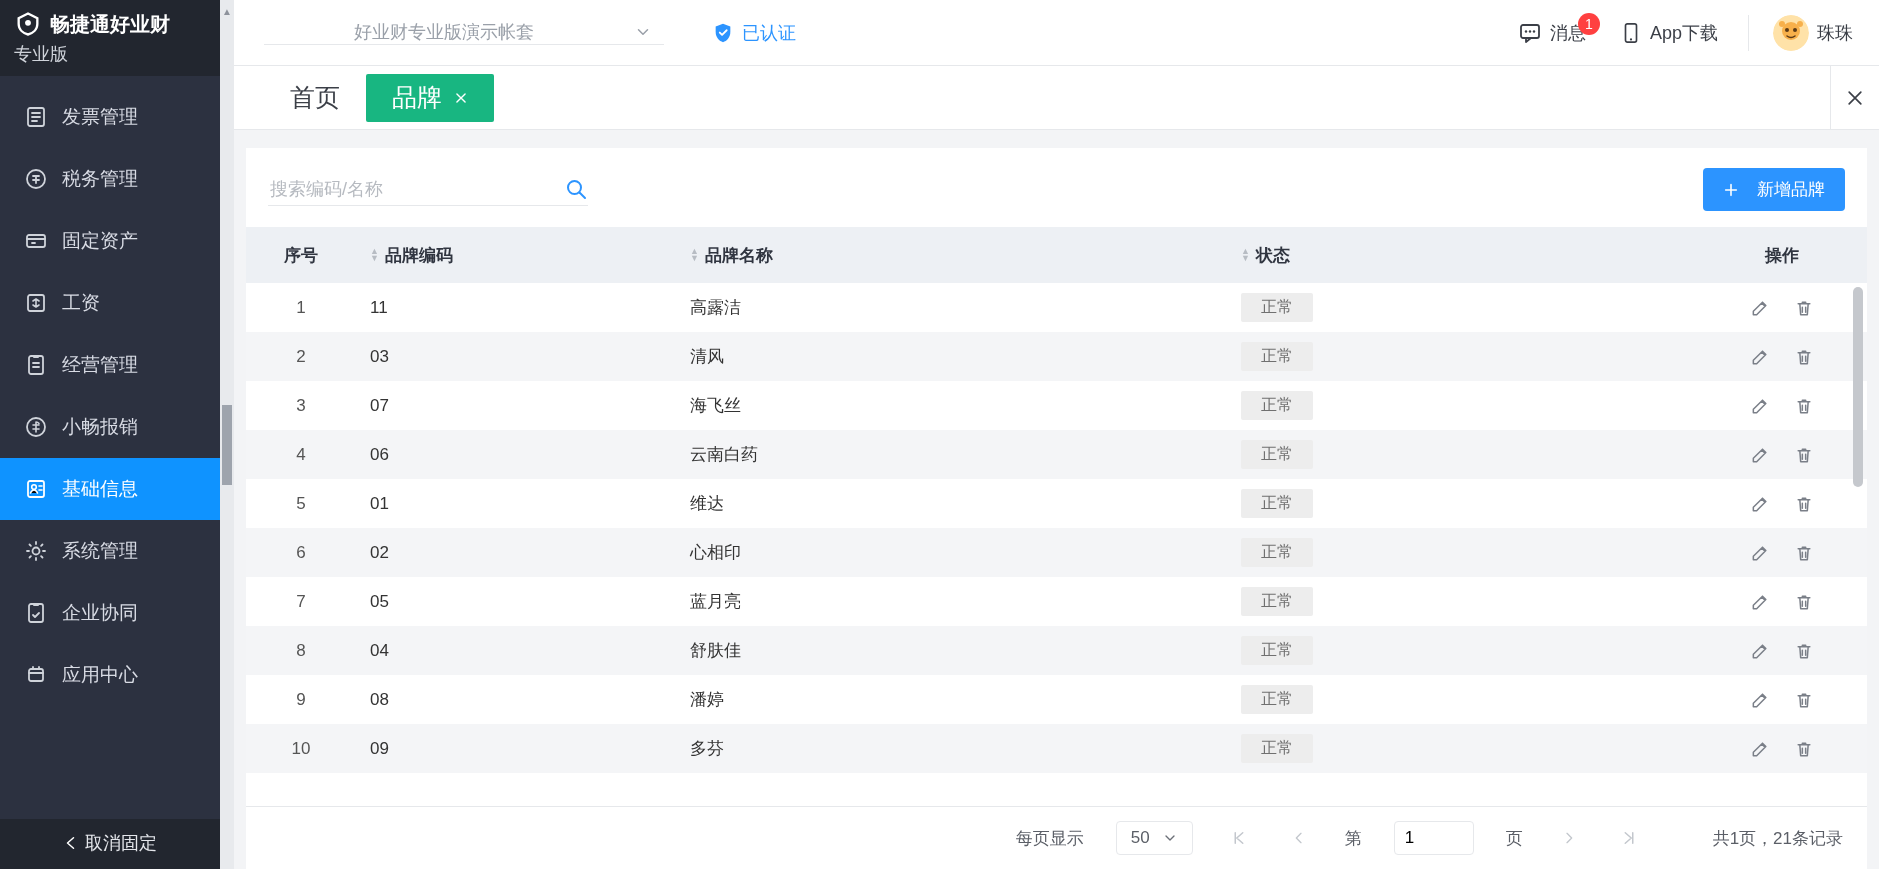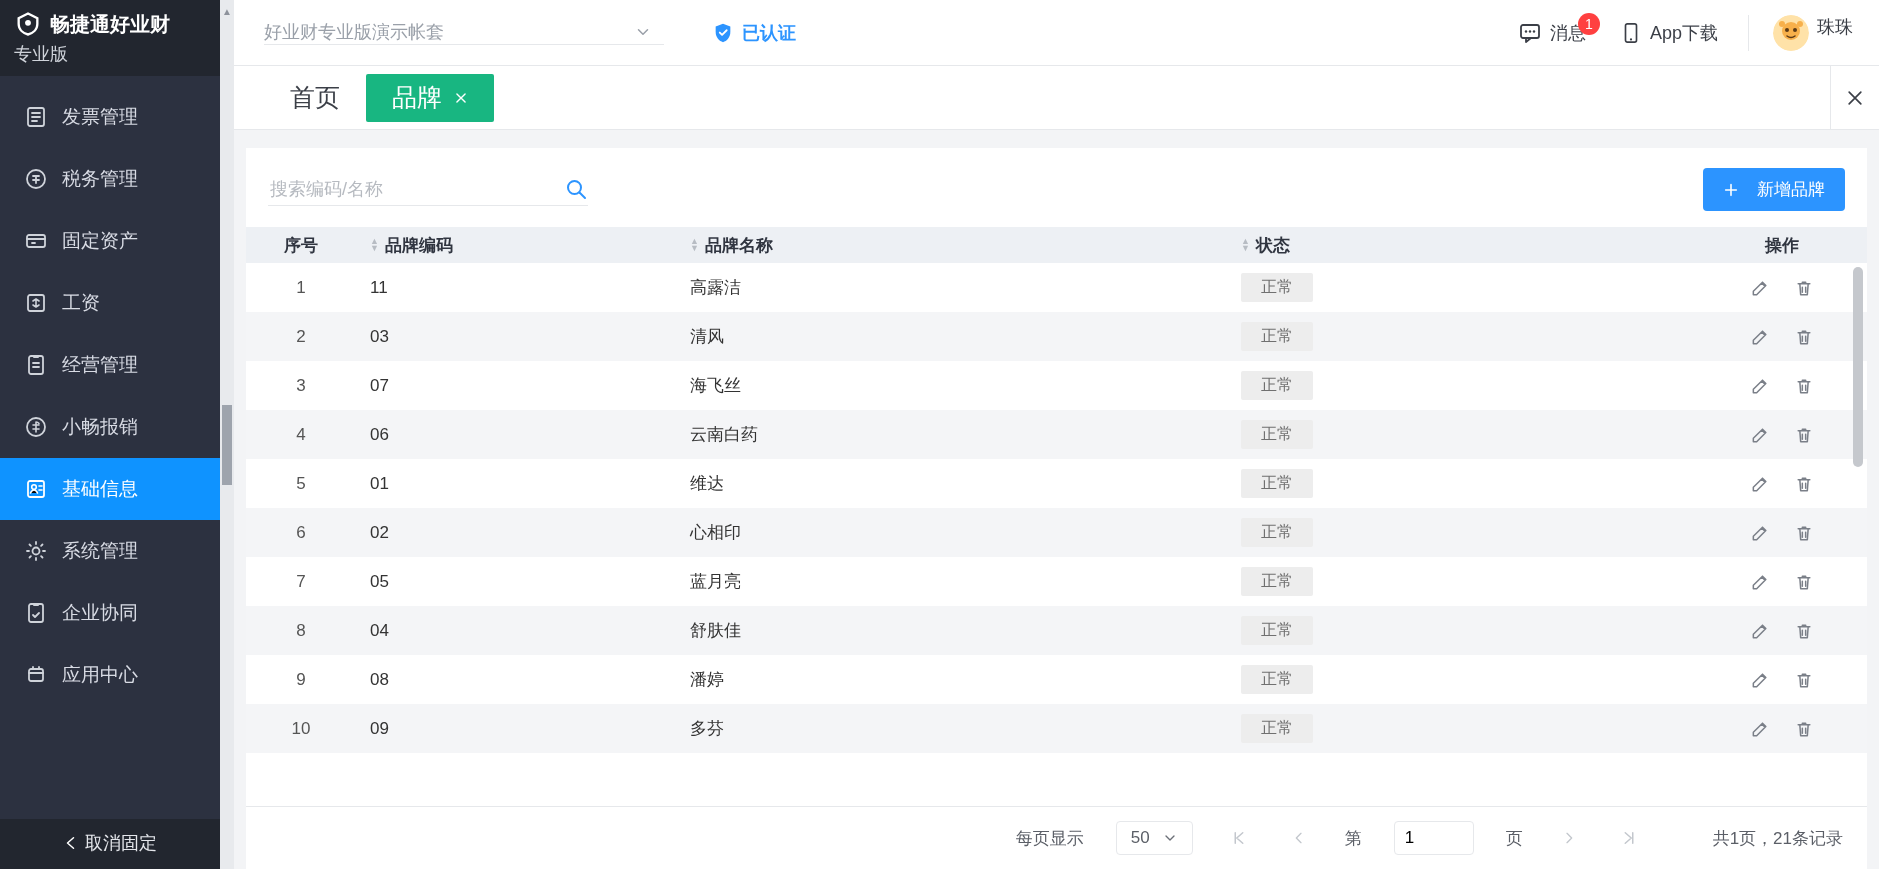--- a/index.html
+++ b/index.html
@@ -126,7 +126,7 @@
     cursor:pointer;
     padding-right:12px;
     border-bottom:1px solid var(--border-col);
-    width:400px; justify-content:space-between;
+    width:400px; justify-content:flex-end;
   }
   .verified {
     display:flex; align-items:center; gap:8px;

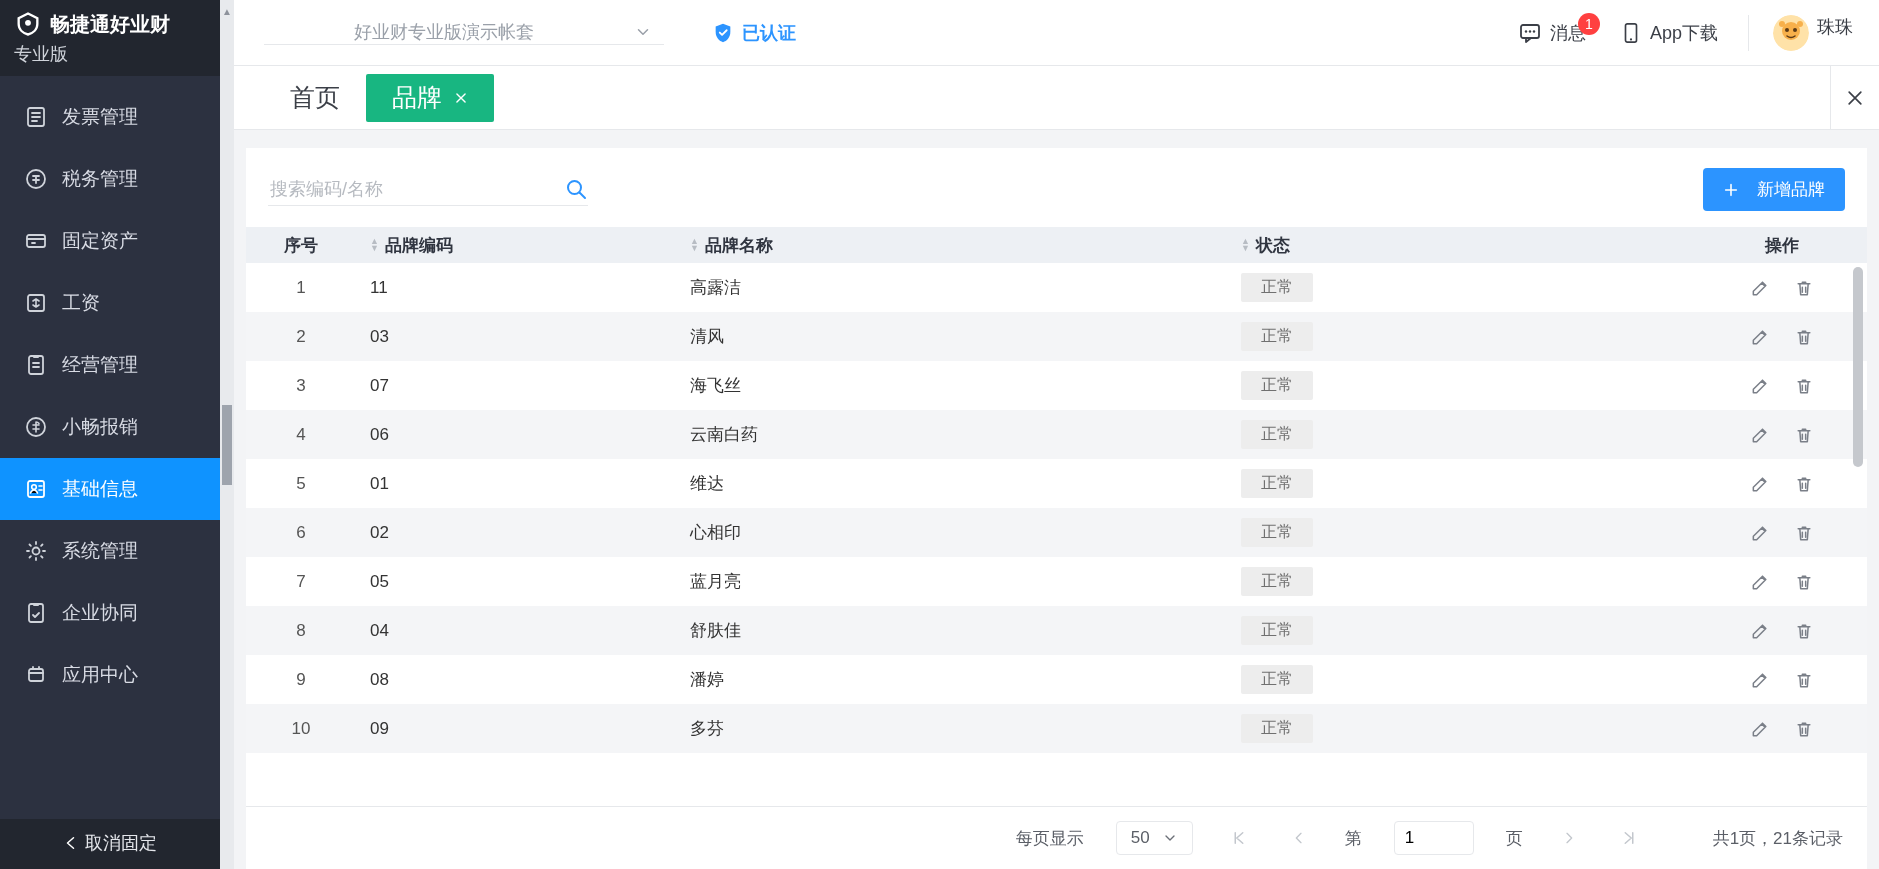--- a/index.html
+++ b/index.html
@@ -132,7 +132,7 @@
     display:flex; align-items:center; gap:8px;
     margin-left:48px;
     color: var(--primary-blue);
-    font-size:18px; font-weight:700;
+    font-size:18px; font-weight:400;
   }
   .top-spacer { flex:1; }
   .top-action {

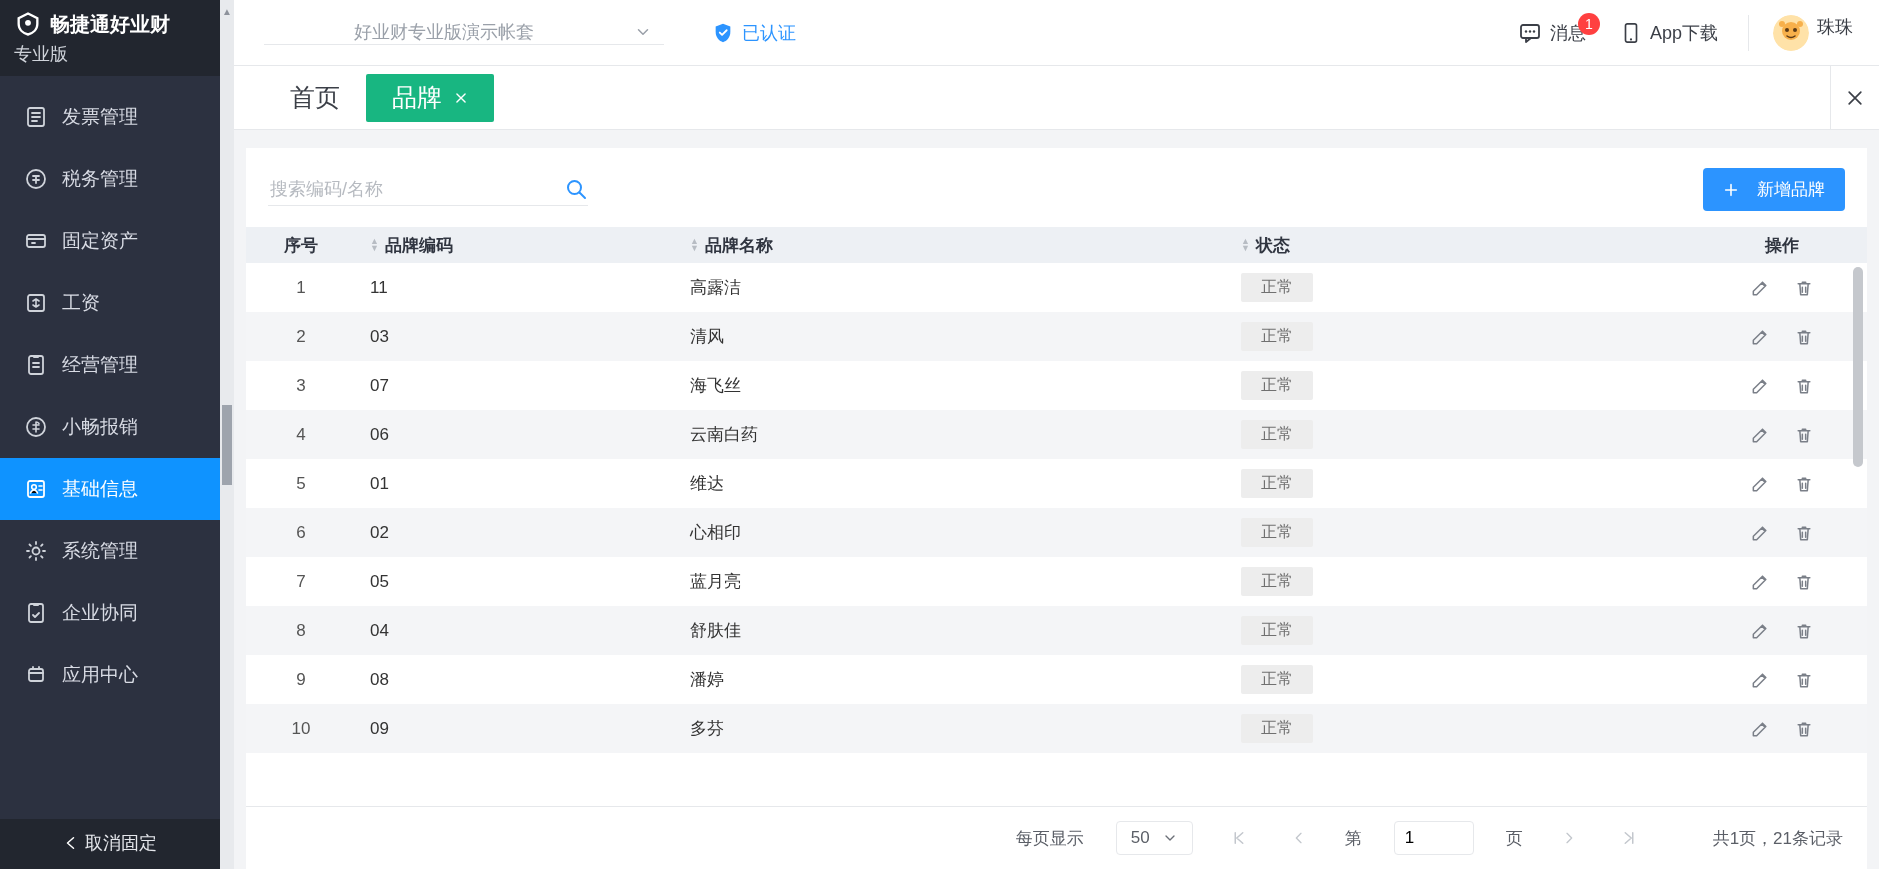--- a/index.html
+++ b/index.html
@@ -136,7 +136,7 @@
   }
   .top-spacer { flex:1; }
   .top-action {
-    display:flex; align-items:flex-start; gap:8px;
+    display:flex; align-items:center; gap:8px;
     margin-left:34px; color:#3b3f47; font-size:18px;
     cursor:pointer;
     position:relative;

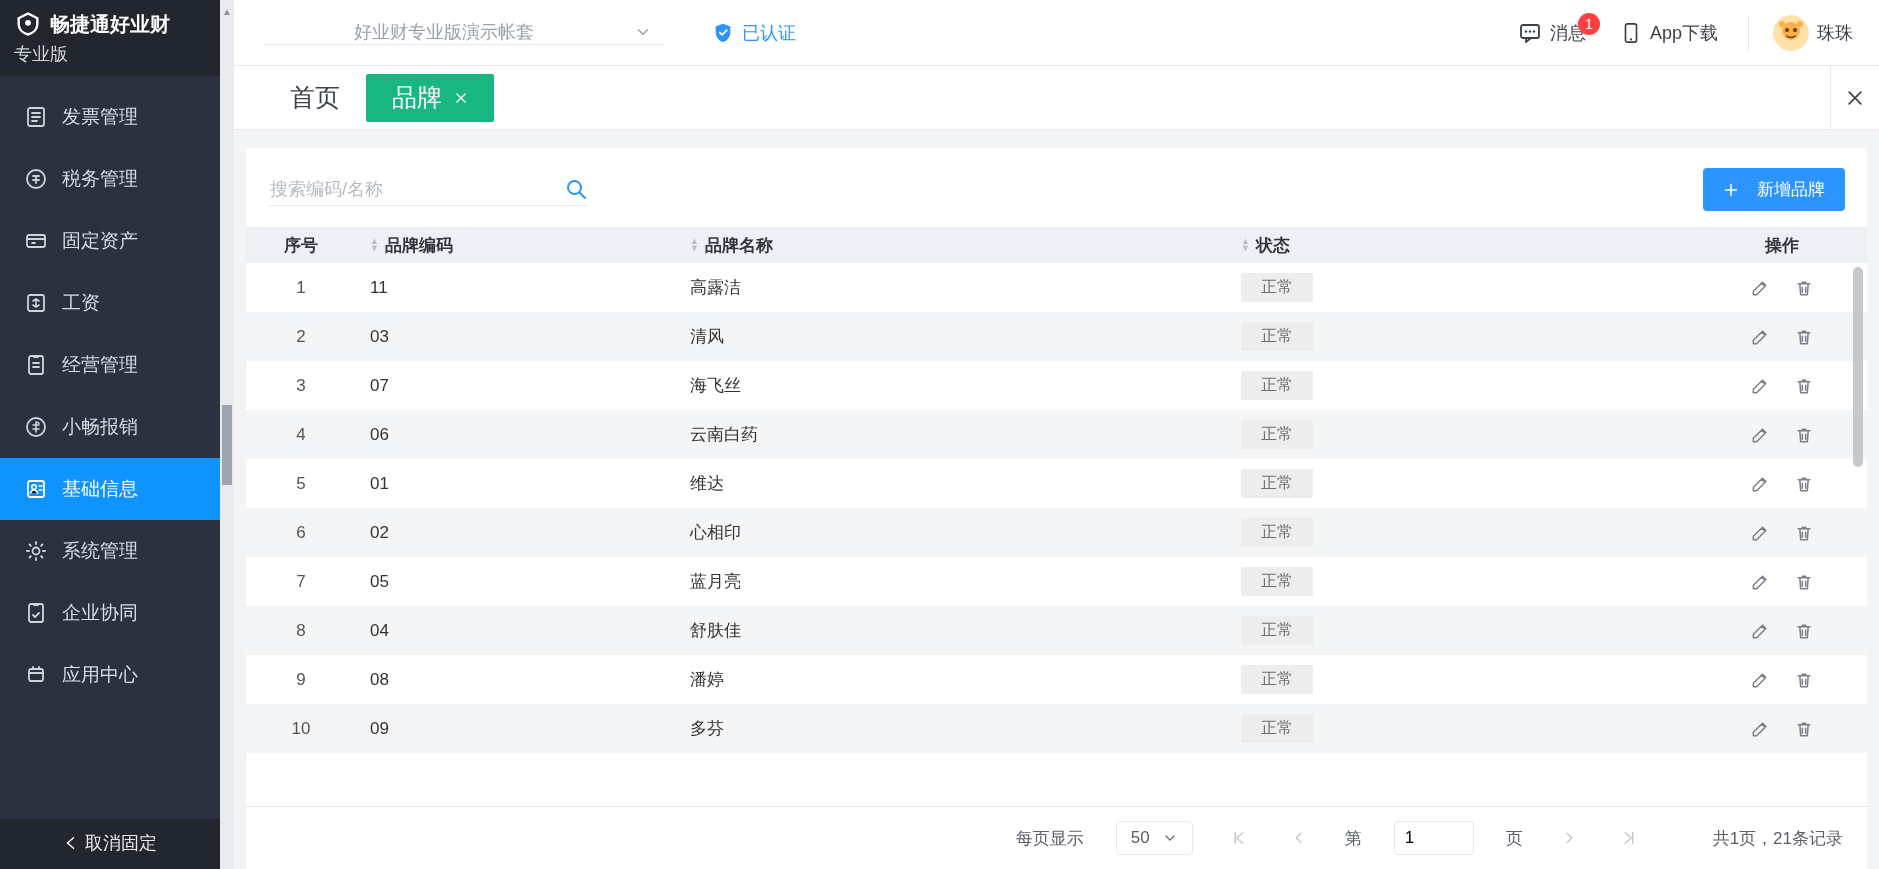--- a/index.html
+++ b/index.html
@@ -229,7 +229,7 @@
     background:#edf0f4;
     color:#303540;
     font-weight:600;
-    height:36px; align-items:center;
+    height:56px; align-items:center;
     font-size:17px;
   }
   .sort-arrows {

